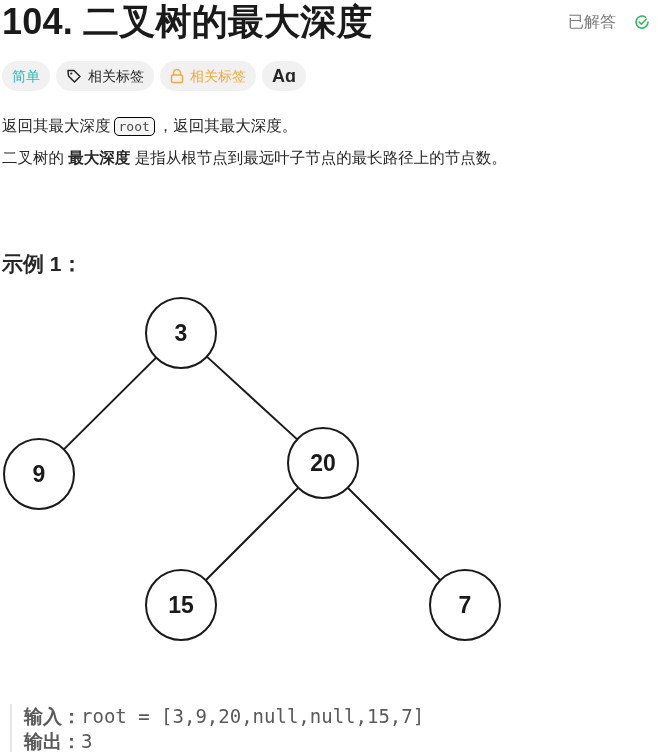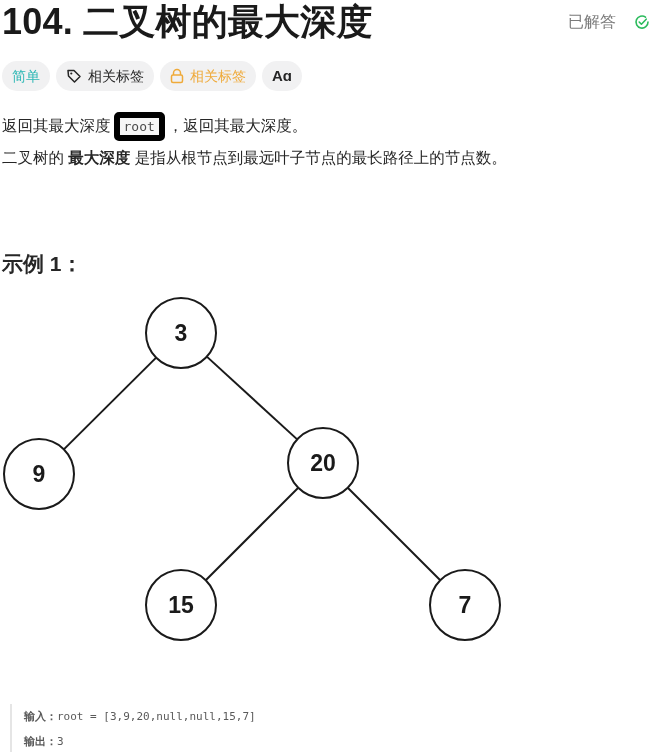--- a/index.html
+++ b/index.html
@@ -70,7 +70,7 @@
     .tag.easy { color: #2db7b5; }
     .tag.topics { color: #262626; }
     .tag.companies { color: #efaa3a; }
-    .tag.lang { color: #262626; font-weight: 700; font-size: 15px; padding: 0 10px; }
+    .tag.lang { color: #262626; font-weight: 700; font-size: 18px; padding: 0 10px; }
     .tag svg { display: block; }
 
     .desc {

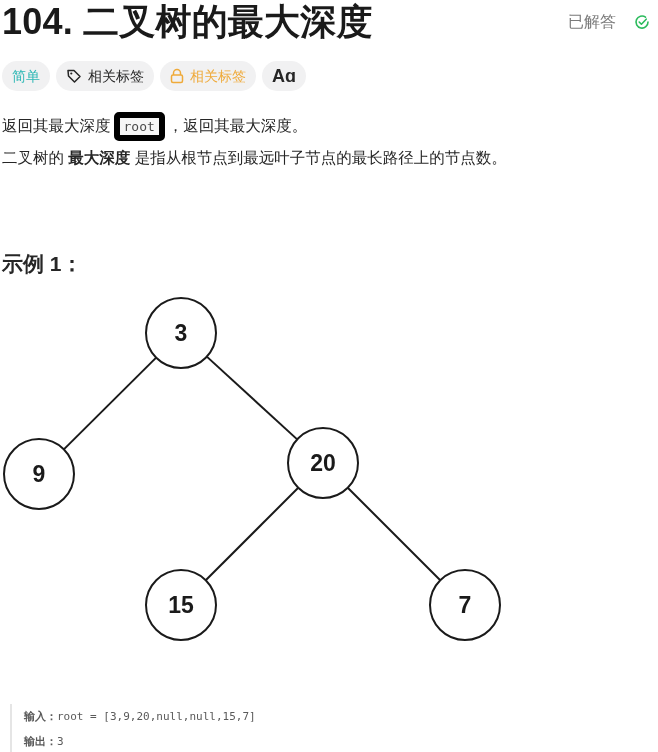--- a/index.html
+++ b/index.html
@@ -88,7 +88,7 @@
       font-size: 13px;
       color: #4a4a4a;
       background: #f6f6f6;
-      border: 6px solid #000000;
+      border: 1px solid #000000;
       border-radius: 5px;
       padding: 1px 4px;
       margin: 13px 3px;

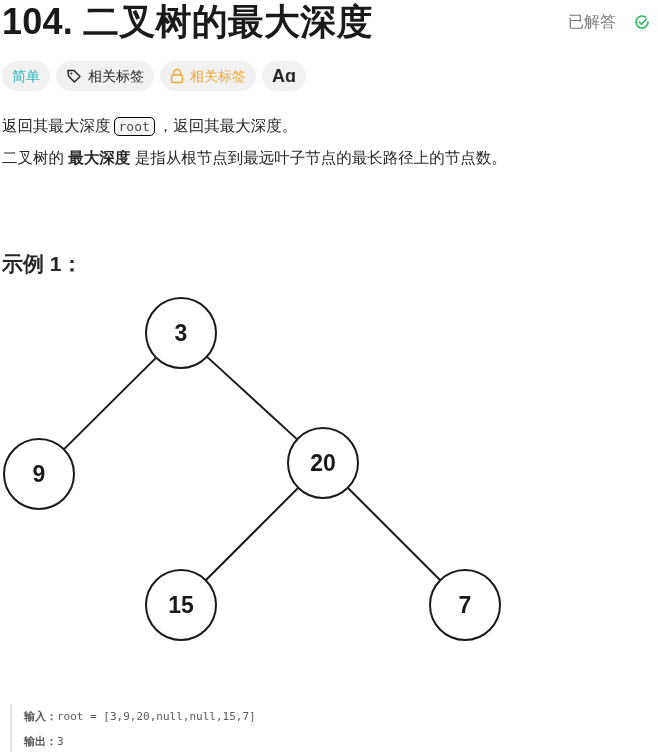--- a/index.html
+++ b/index.html
@@ -132,7 +132,7 @@
     }
     .io-line {
       font-family: "DejaVu Sans Mono", "Liberation Mono", monospace;
-      font-size: 11px;
+      font-size: 19px;
       color: #5a5a5a;
       line-height: 24px;
       white-space: nowrap;

